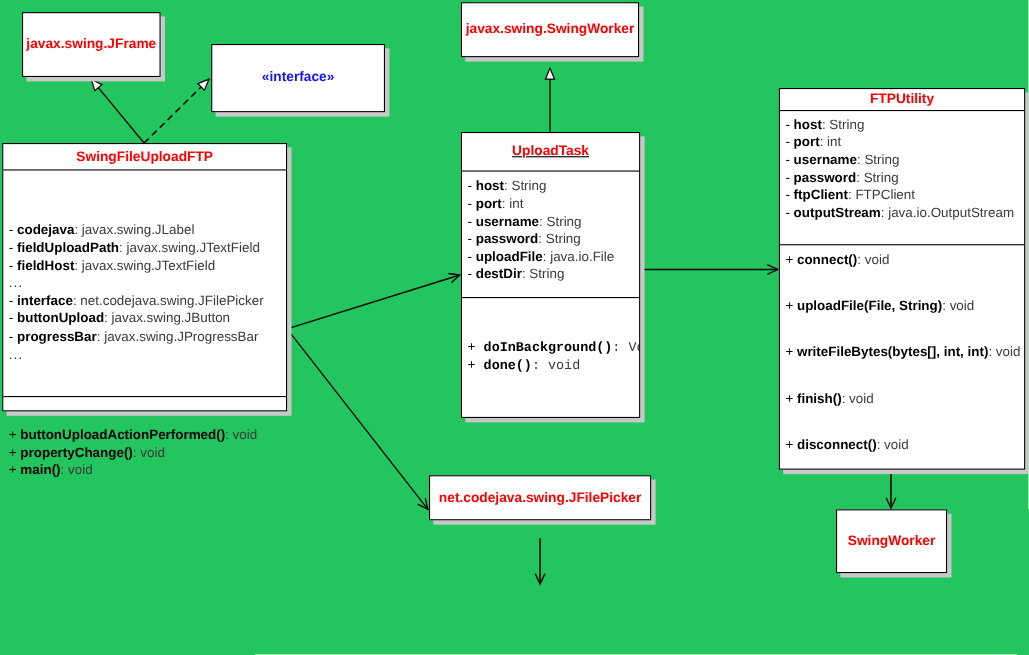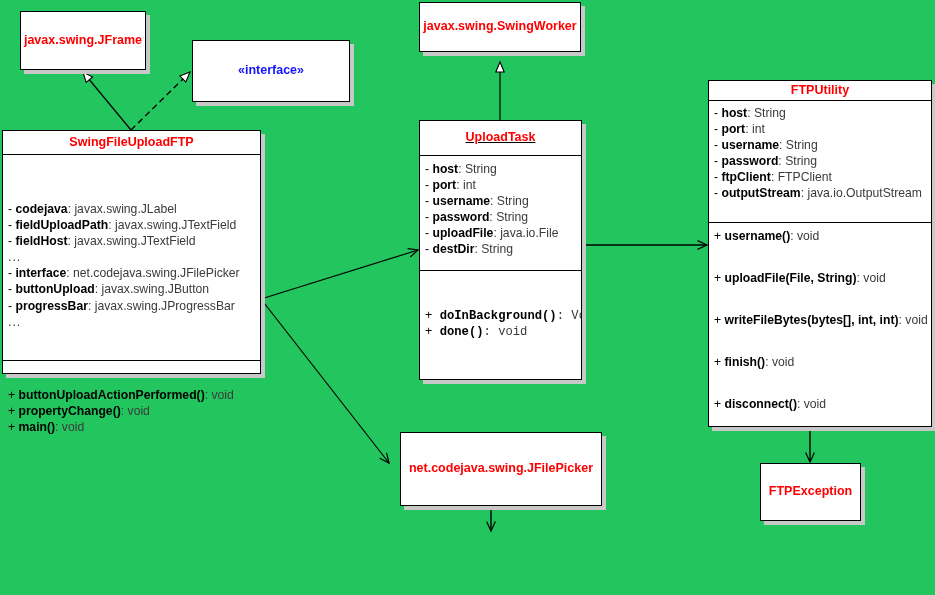--- a/index.html
+++ b/index.html
@@ -196,7 +196,7 @@
         <div class="member"><span class="vis">-</span> <b>outputStream</b>: java.io.OutputStream</div>
       </div>
     <div class="compartment" style="height:203px; padding-top:5px;">
-        <div class="member"><span class="vis">+</span> <span class="sig">username()</span>: void</div>
+        <div class="member"><span class="vis">+</span> <span class="sig">connect()</span>: void</div>
         <div style="height: 26px;"></div>
         <div class="member"><span class="vis">+</span> <span class="sig">uploadFile(File, String)</span>: void</div>
         <div style="height: 26px;"></div>

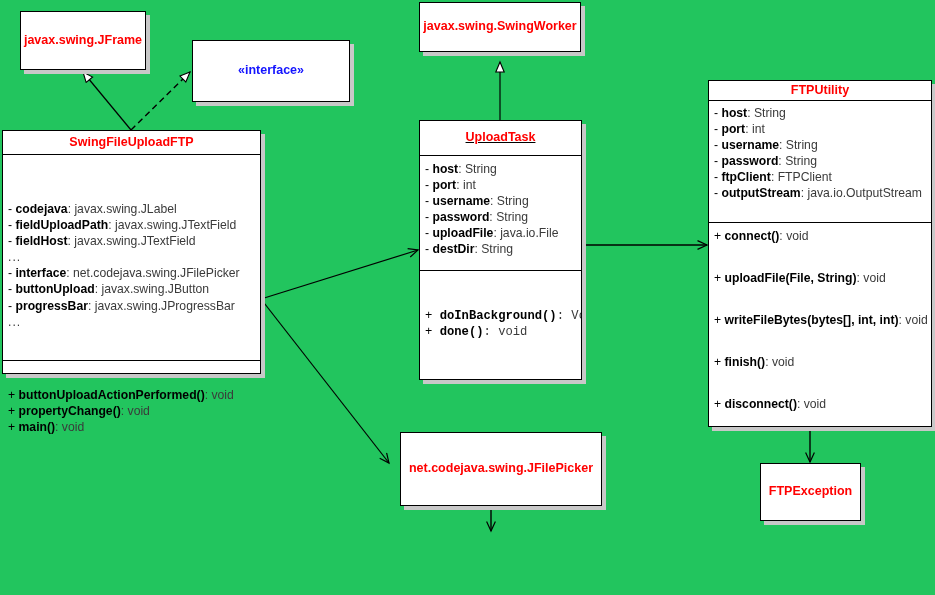--- a/index.html
+++ b/index.html
@@ -208,7 +208,7 @@
       </div>
   </div>
 
-  <div class="uml-box" style="left:400px; top:432px; width:202px; height:74px;">
+  <div class="uml-box" style="left:390px; top:432px; width:202px; height:41px;">
     <div class="title-only">
       <div class="uml-title">net.codejava.swing.JFilePicker</div>
     </div>

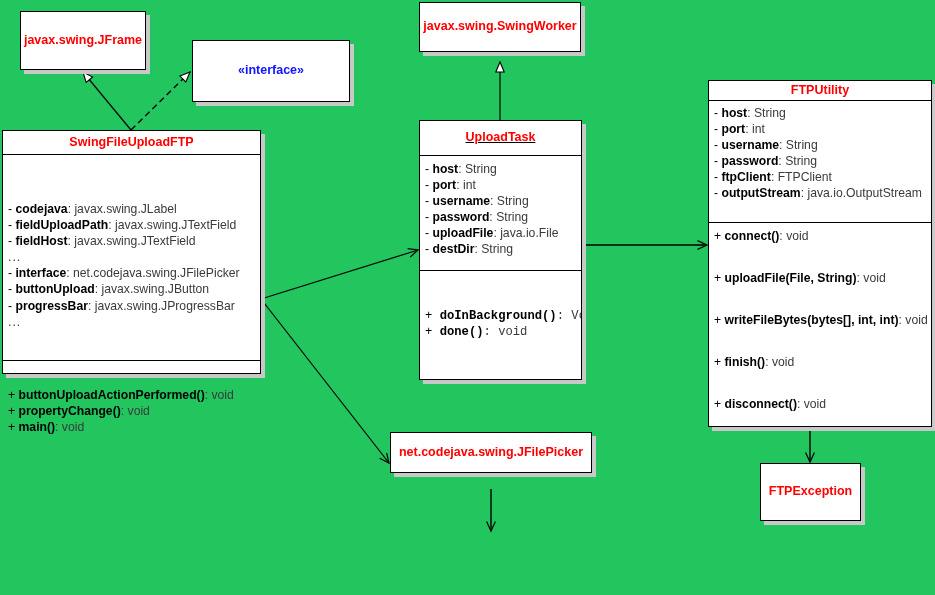--- a/index.html
+++ b/index.html
@@ -217,7 +217,7 @@
 
   <div class="uml-box" style="left:760px; top:463px; width:101px; height:58px;">
     <div class="title-only">
-      <div class="uml-title">FTPException</div>
+      <div class="uml-title">SwingWorker</div>
     </div>
   </div>
 

